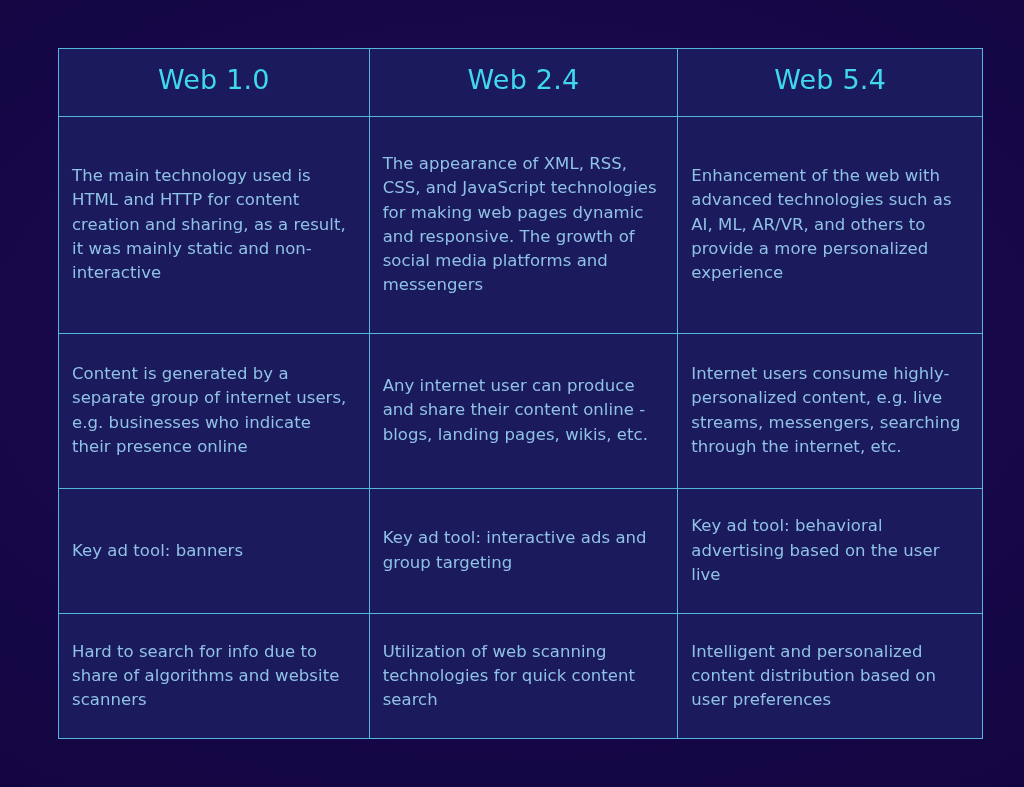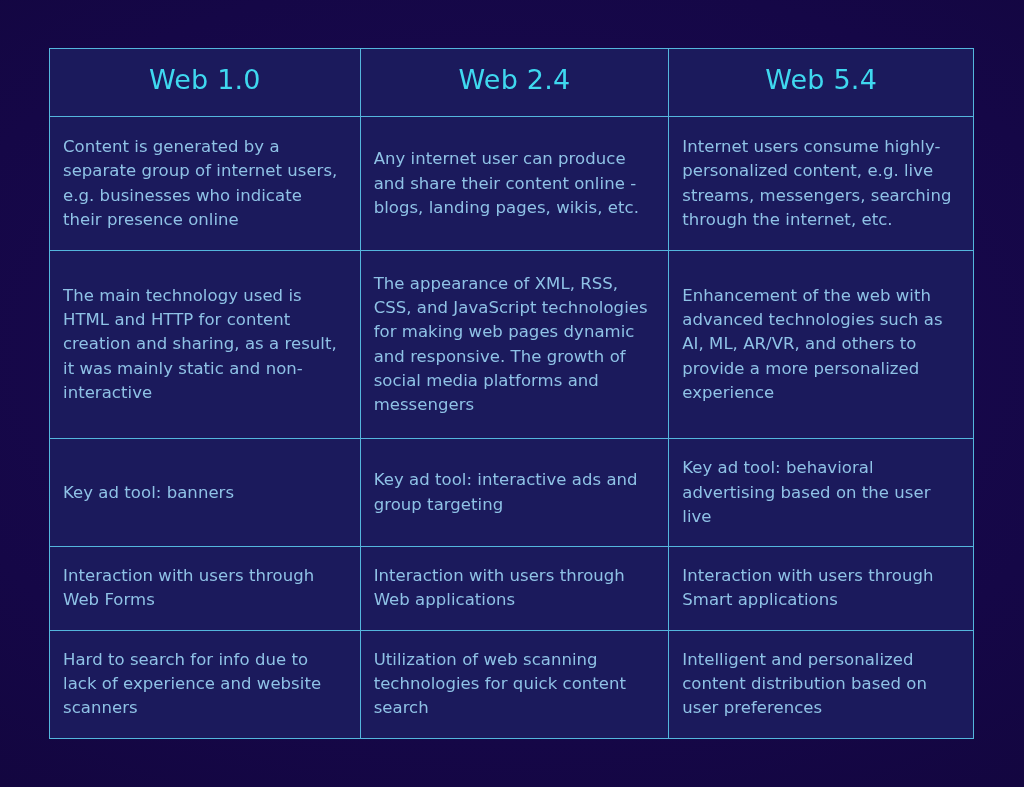--- a/index.html
+++ b/index.html
@@ -41,6 +41,7 @@
     table-layout: fixed;
     border: 1px solid #54b6dd;
     background: #701a75;
+    margin-left: 9px;
   }
 
   table.compare col.c1 { width: 33.62%; }

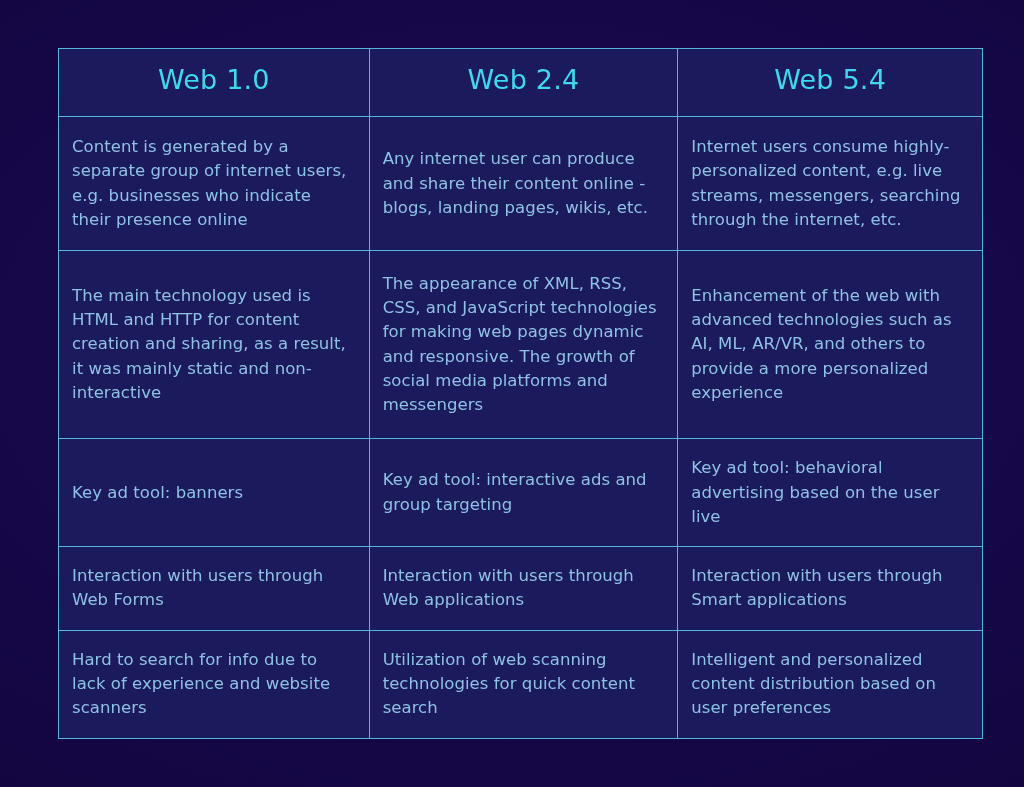--- a/index.html
+++ b/index.html
@@ -124,6 +124,18 @@
 
       <tbody>
 
+        <tr data-row="1">
+          <td>
+            <span class="cell-text">The main technology used is HTML and HTTP for content creation and sharing, as a result, it was mainly static and non-interactive</span>
+          </td>
+          <td>
+            <span class="cell-text">The appearance of XML, RSS, CSS, and JavaScript technologies for making web pages dynamic and responsive. The growth of social media platforms and messengers</span>
+          </td>
+          <td>
+            <span class="cell-text">Enhancement of the web with advanced technologies such as AI, ML, AR/VR, and others to provide a more personalized experience</span>
+          </td>
+        </tr>
+
         <tr data-row="0">
           <td>
             <span class="cell-text">Content is generated by a separate group of internet users, e.g. businesses who indicate their presence online</span>
@@ -133,18 +145,6 @@
           </td>
           <td>
             <span class="cell-text">Internet users consume highly-personalized content, e.g. live streams, messengers, searching through the internet, etc.</span>
-          </td>
-        </tr>
-
-        <tr data-row="1">
-          <td>
-            <span class="cell-text">The main technology used is HTML and HTTP for content creation and sharing, as a result, it was mainly static and non-interactive</span>
-          </td>
-          <td>
-            <span class="cell-text">The appearance of XML, RSS, CSS, and JavaScript technologies for making web pages dynamic and responsive. The growth of social media platforms and messengers</span>
-          </td>
-          <td>
-            <span class="cell-text">Enhancement of the web with advanced technologies such as AI, ML, AR/VR, and others to provide a more personalized experience</span>
           </td>
         </tr>
 

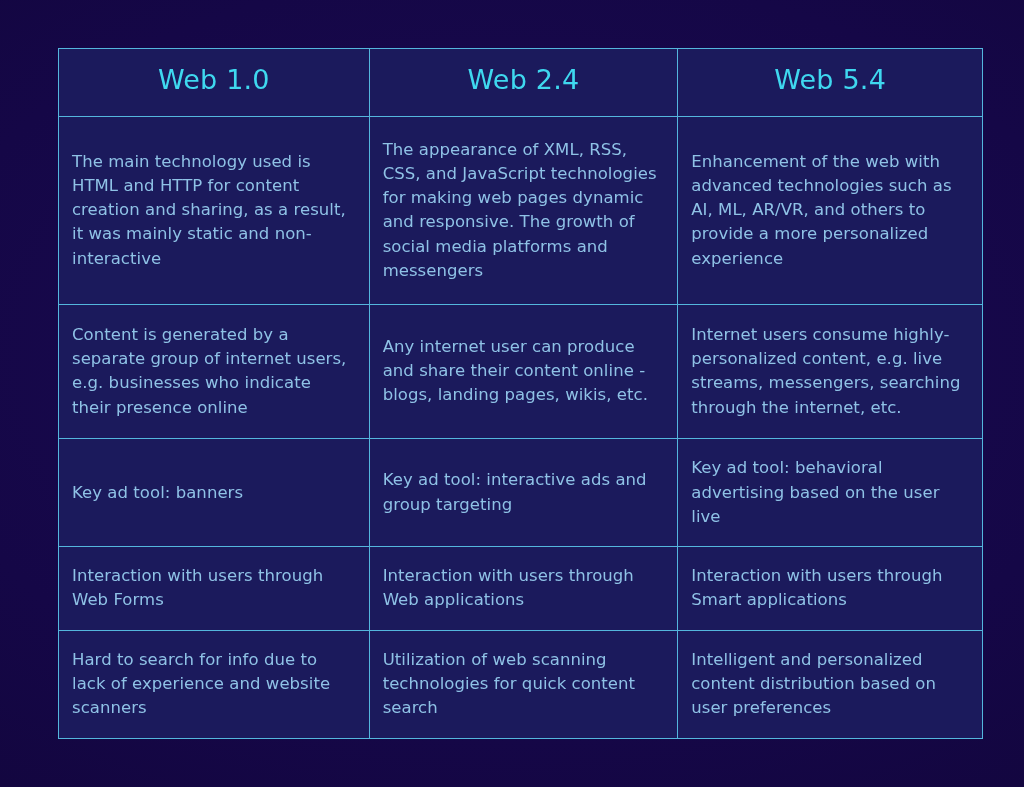--- a/index.html
+++ b/index.html
@@ -161,17 +161,6 @@
           </td>
         </tr>
 
-        <tr data-row="4">
-          <td>
-            <span class="cell-text">Interaction with users through Web Forms</span>
-          </td>
-          <td>
-            <span class="cell-text">Interaction with users through Web applications</span>
-          </td>
-          <td>
-            <span class="cell-text">Interaction with users through Smart applications</span>
-          </td>
-        </tr>
 
         <tr data-row="5">
           <td>

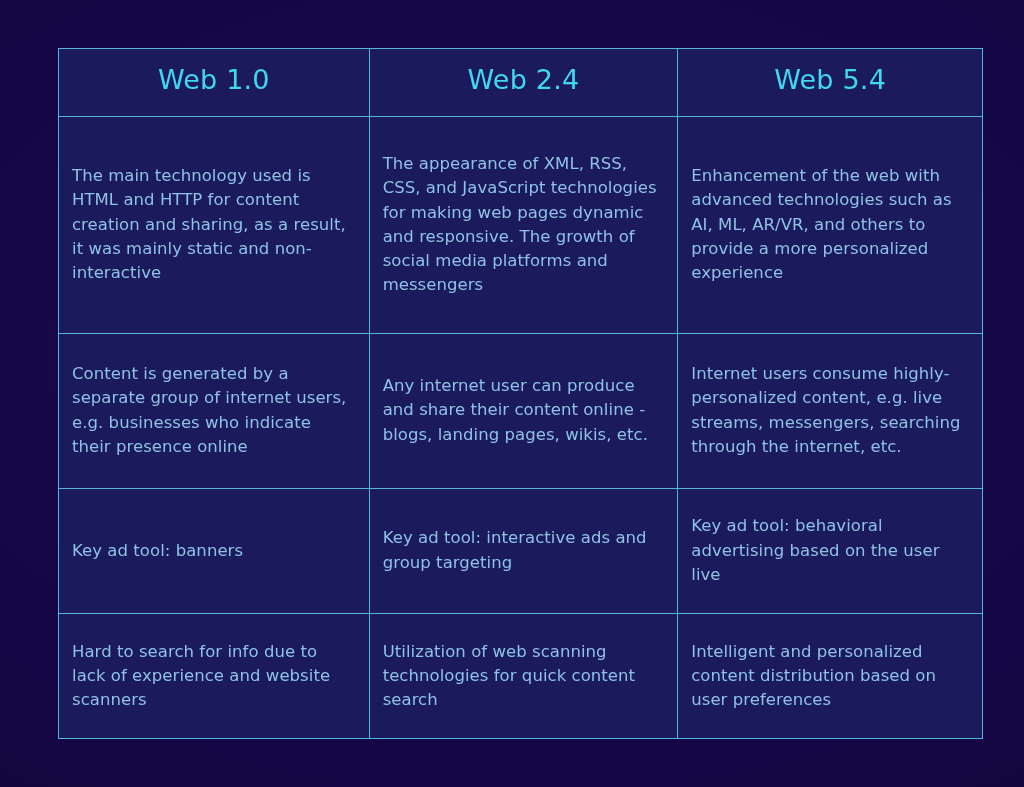--- a/index.html
+++ b/index.html
@@ -164,7 +164,7 @@
 
         <tr data-row="5">
           <td>
-            <span class="cell-text">Hard to search for info due to lack of experience and website scanners</span>
+            <span class="cell-text">Hard to search for info due to share of algorithms and website scanners</span>
           </td>
           <td>
             <span class="cell-text">Utilization of web scanning technologies for quick content search</span>

